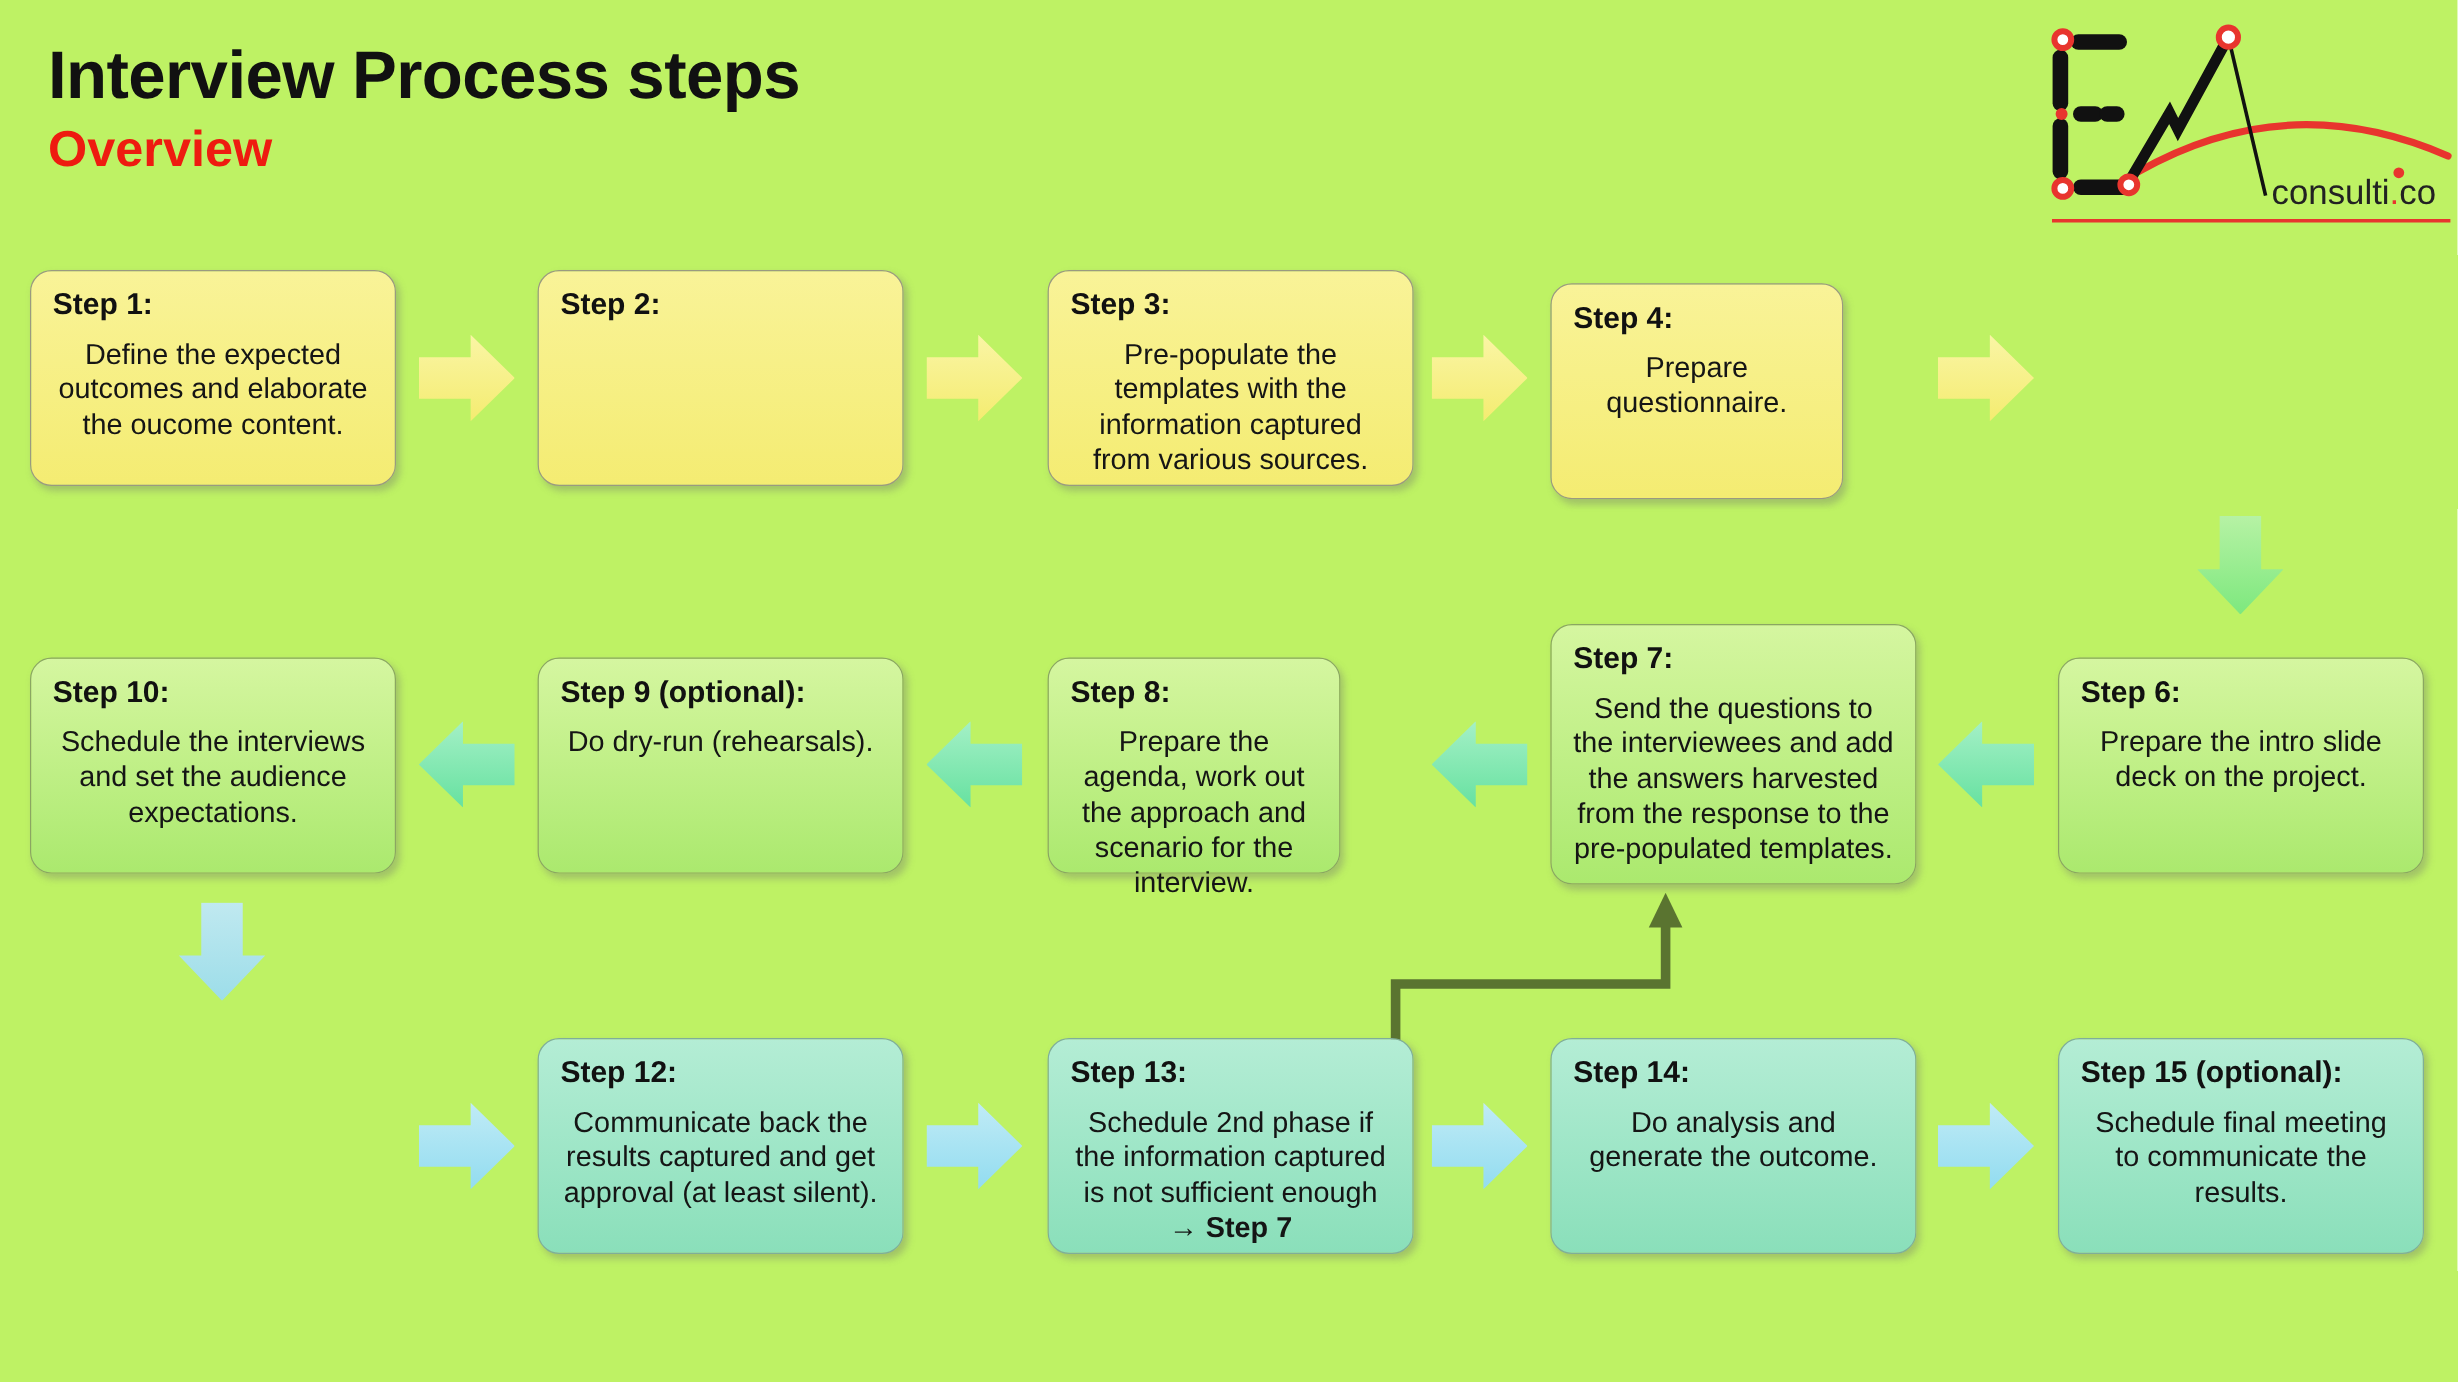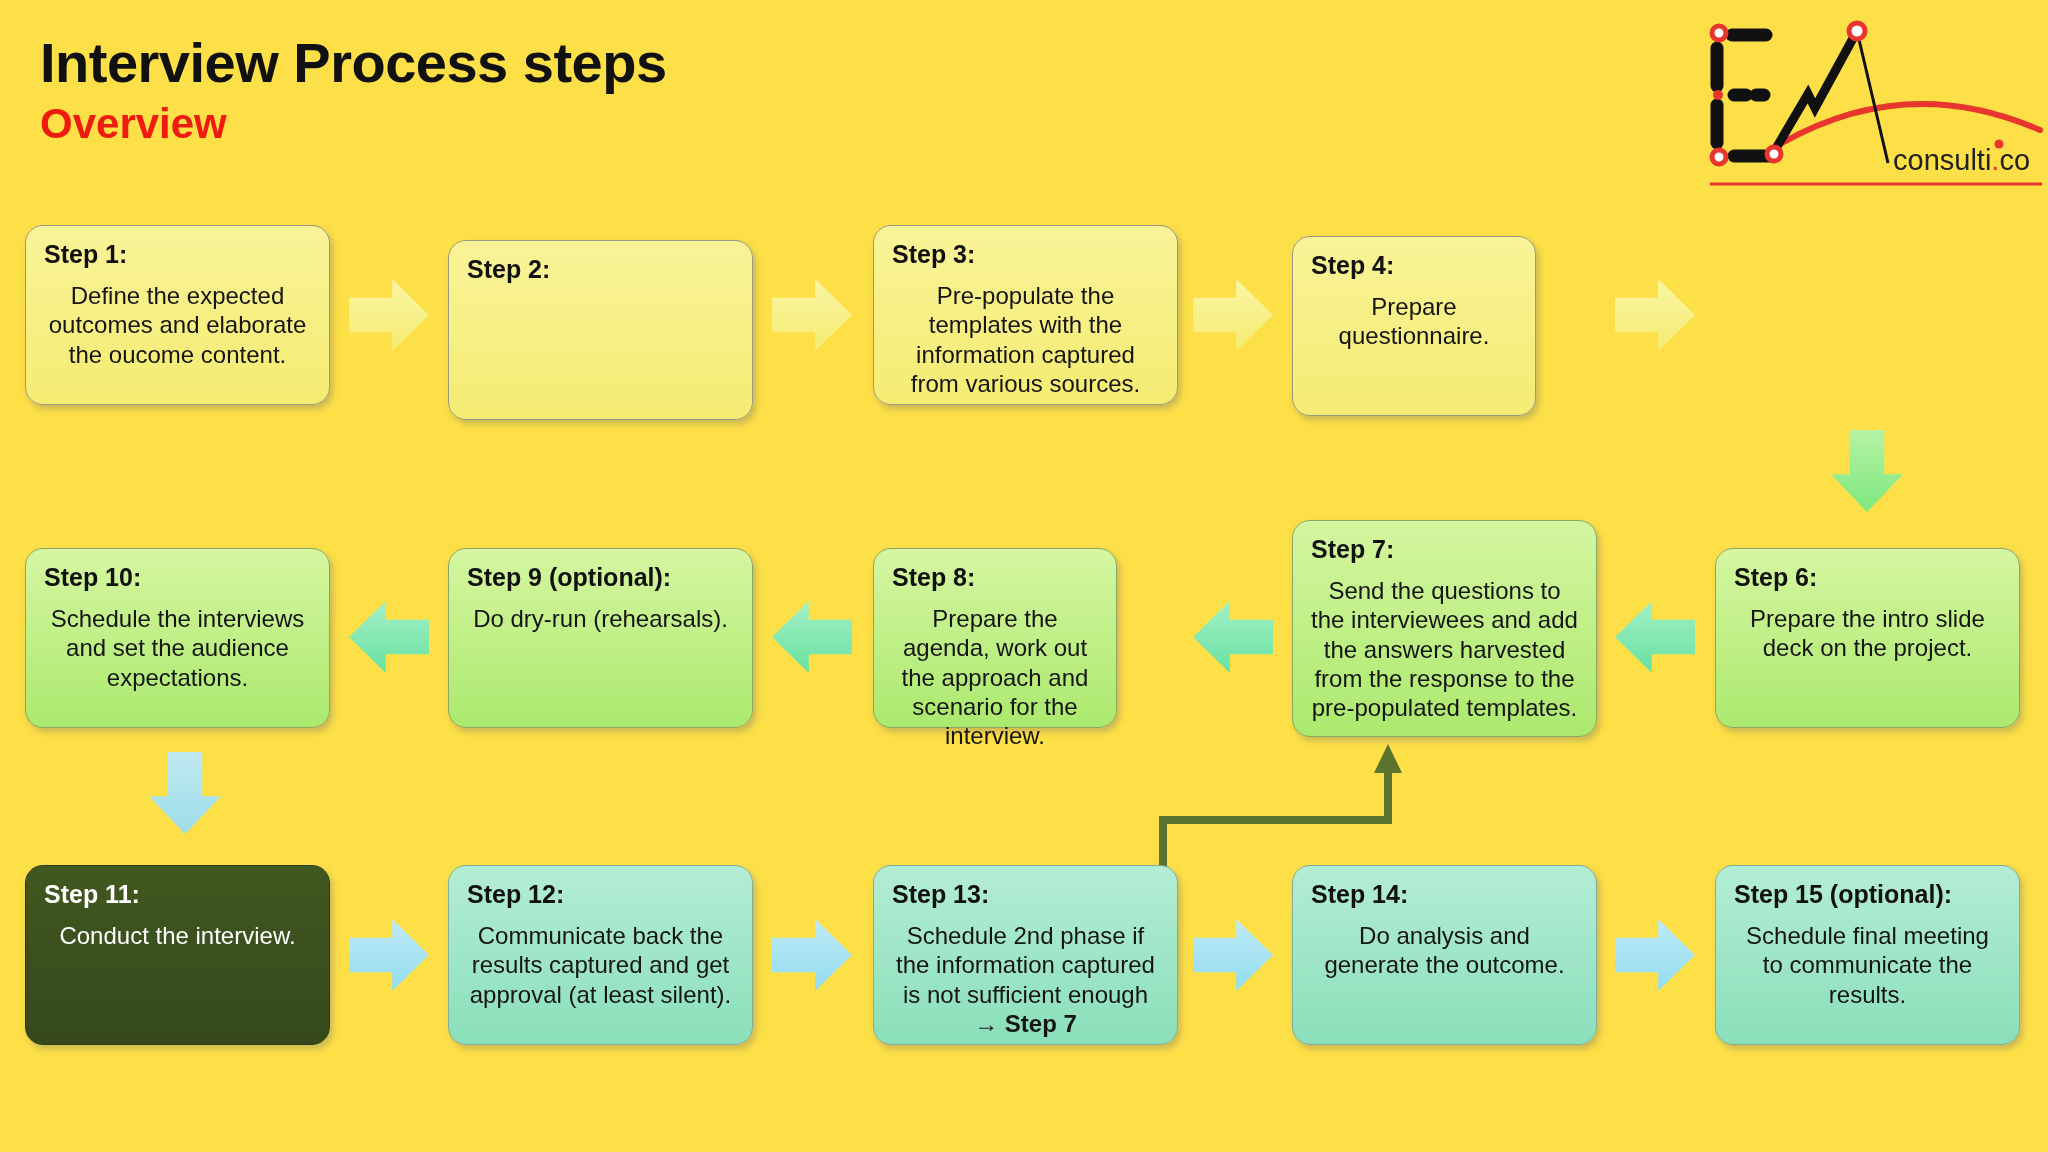--- a/index.html
+++ b/index.html
@@ -4,7 +4,7 @@
 <style>
   html,body { margin:0; padding:0; background:#ffffff; }
   .stage {
-    position:relative; width:2048px; height:1152px; background:#fde047;
+    position:relative; width:2048px; height:1152px; background:#bef264;
     font-family:"Liberation Sans", sans-serif; overflow:hidden;
   }
   .page-title {

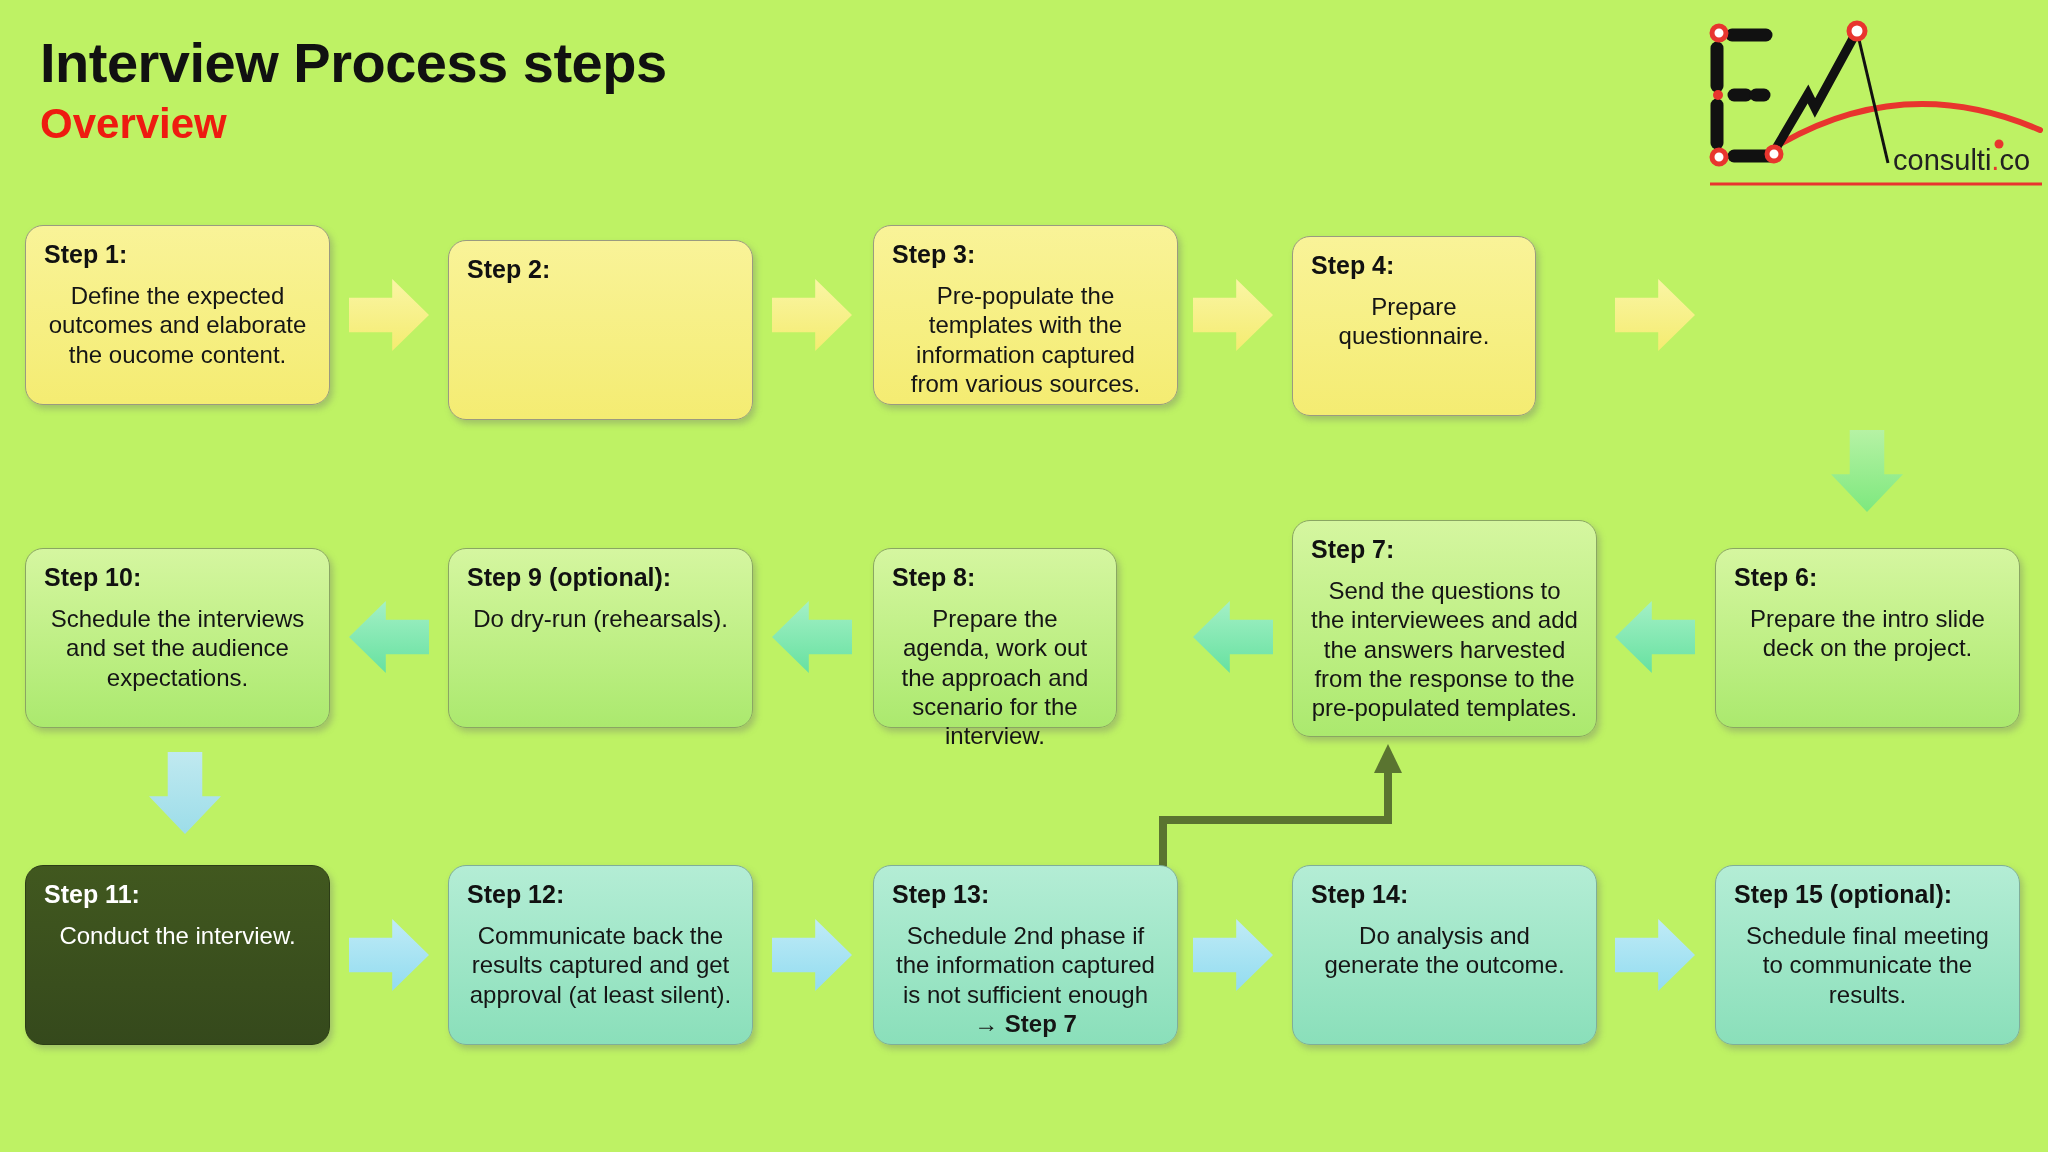--- a/index.html
+++ b/index.html
@@ -83,7 +83,7 @@
     <div class="box-title">Step 1:</div>
     <div class="box-body">Define the expected outcomes and elaborate the oucome content.</div>
   </div>
-  <div class="box bx-yellow" style="left:448px;top:240px;width:305px;height:180px">
+  <div class="box bx-yellow" style="left:448px;top:225px;width:305px;height:180px">
     <div class="box-title">Step 2:</div>
   </div>
   <div class="box bx-yellow" style="left:873px;top:225px;width:305px;height:180px">

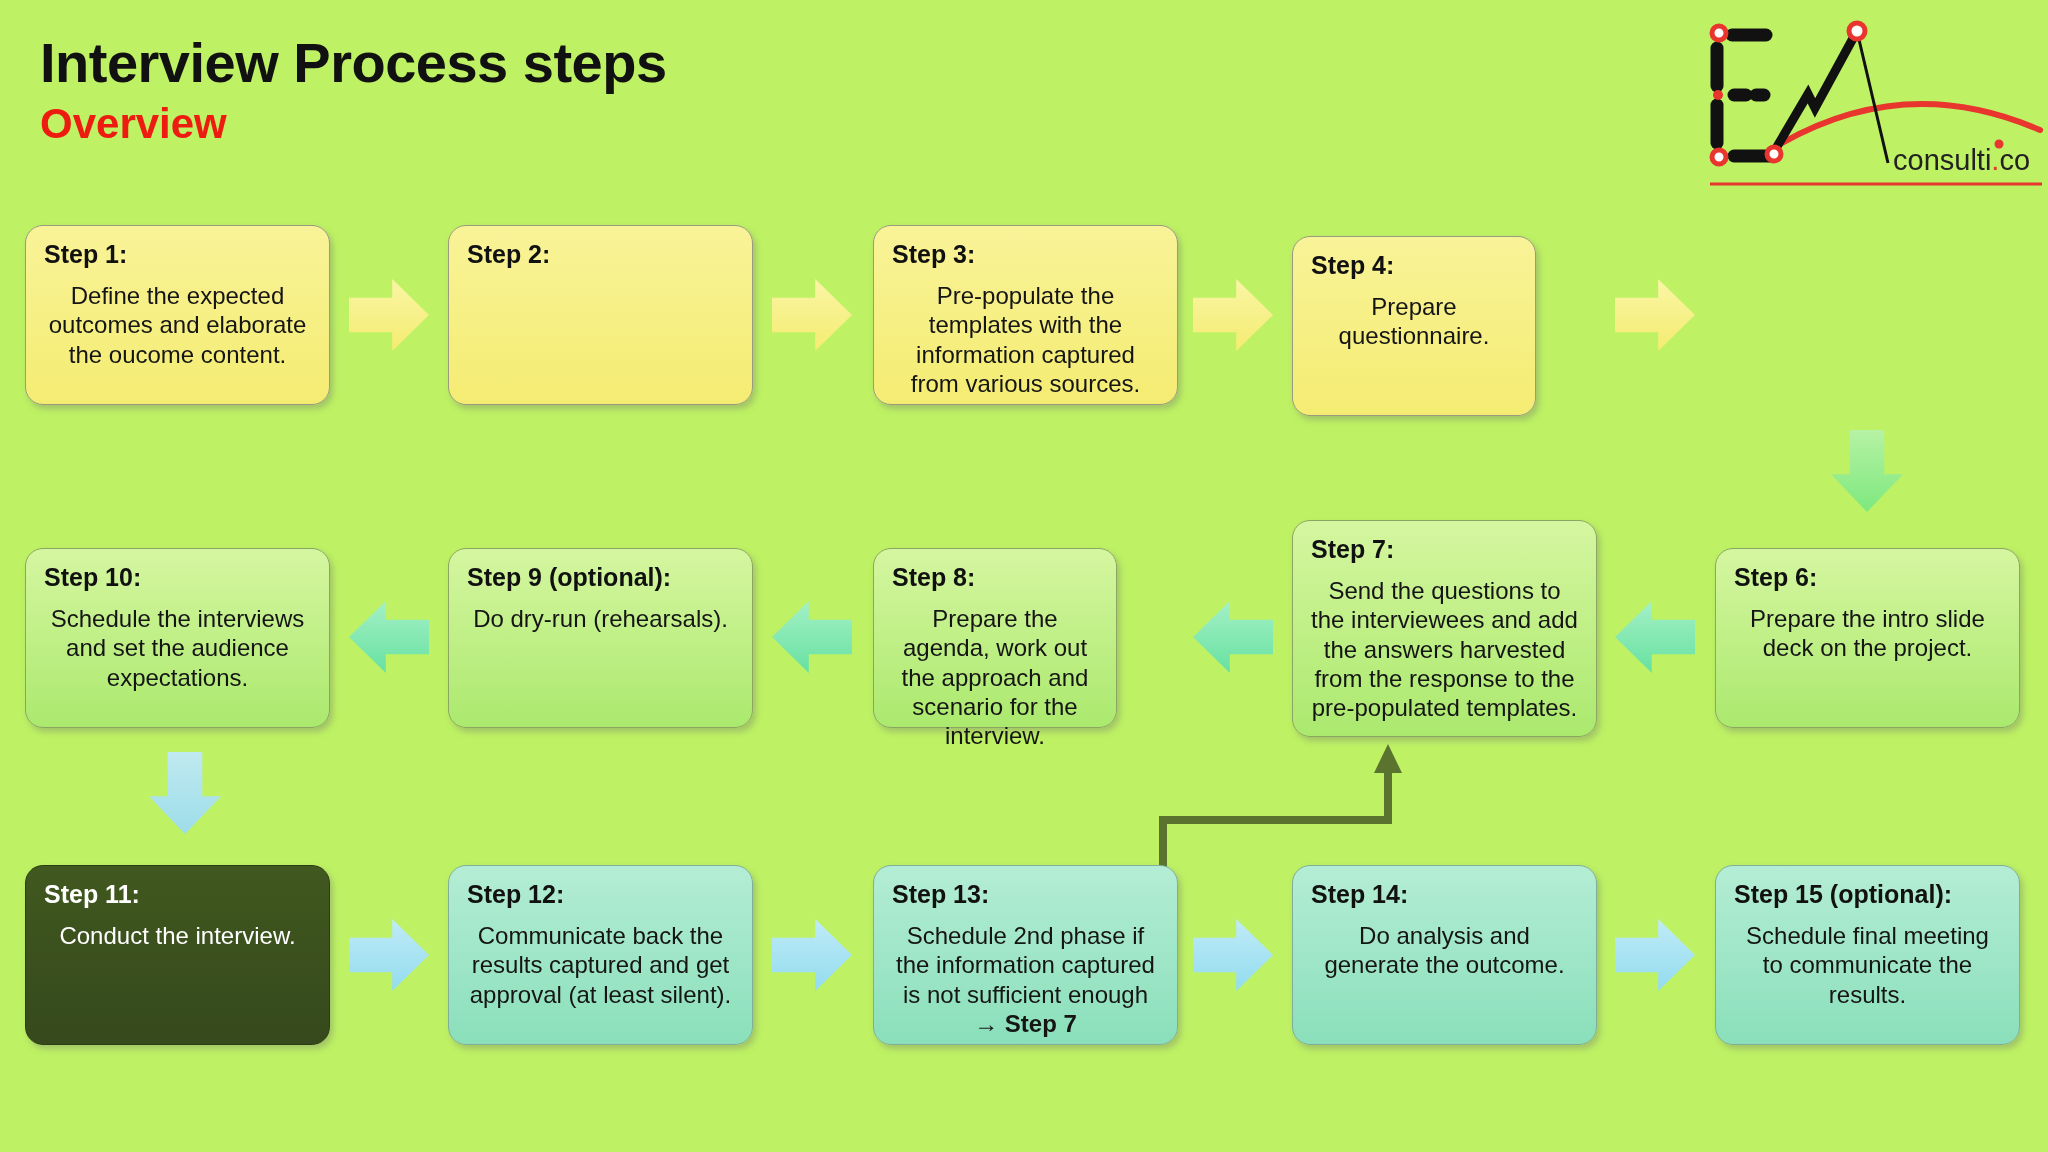--- a/index.html
+++ b/index.html
@@ -135,10 +135,6 @@
     <polygon points="274,38 302,38 288,9" fill="#5a7430"></polygon>
   </svg>
 
-  <div class="box bx-dark" style="left:25px;top:865px;width:305px;height:180px">
-    <div class="box-title">Step 11:</div>
-    <div class="box-body">Conduct the interview.</div>
-  </div>
   <div class="box bx-teal" style="left:448px;top:865px;width:305px;height:180px">
     <div class="box-title">Step 12:</div>
     <div class="box-body">Communicate back the results captured and get approval (at least silent).</div>

